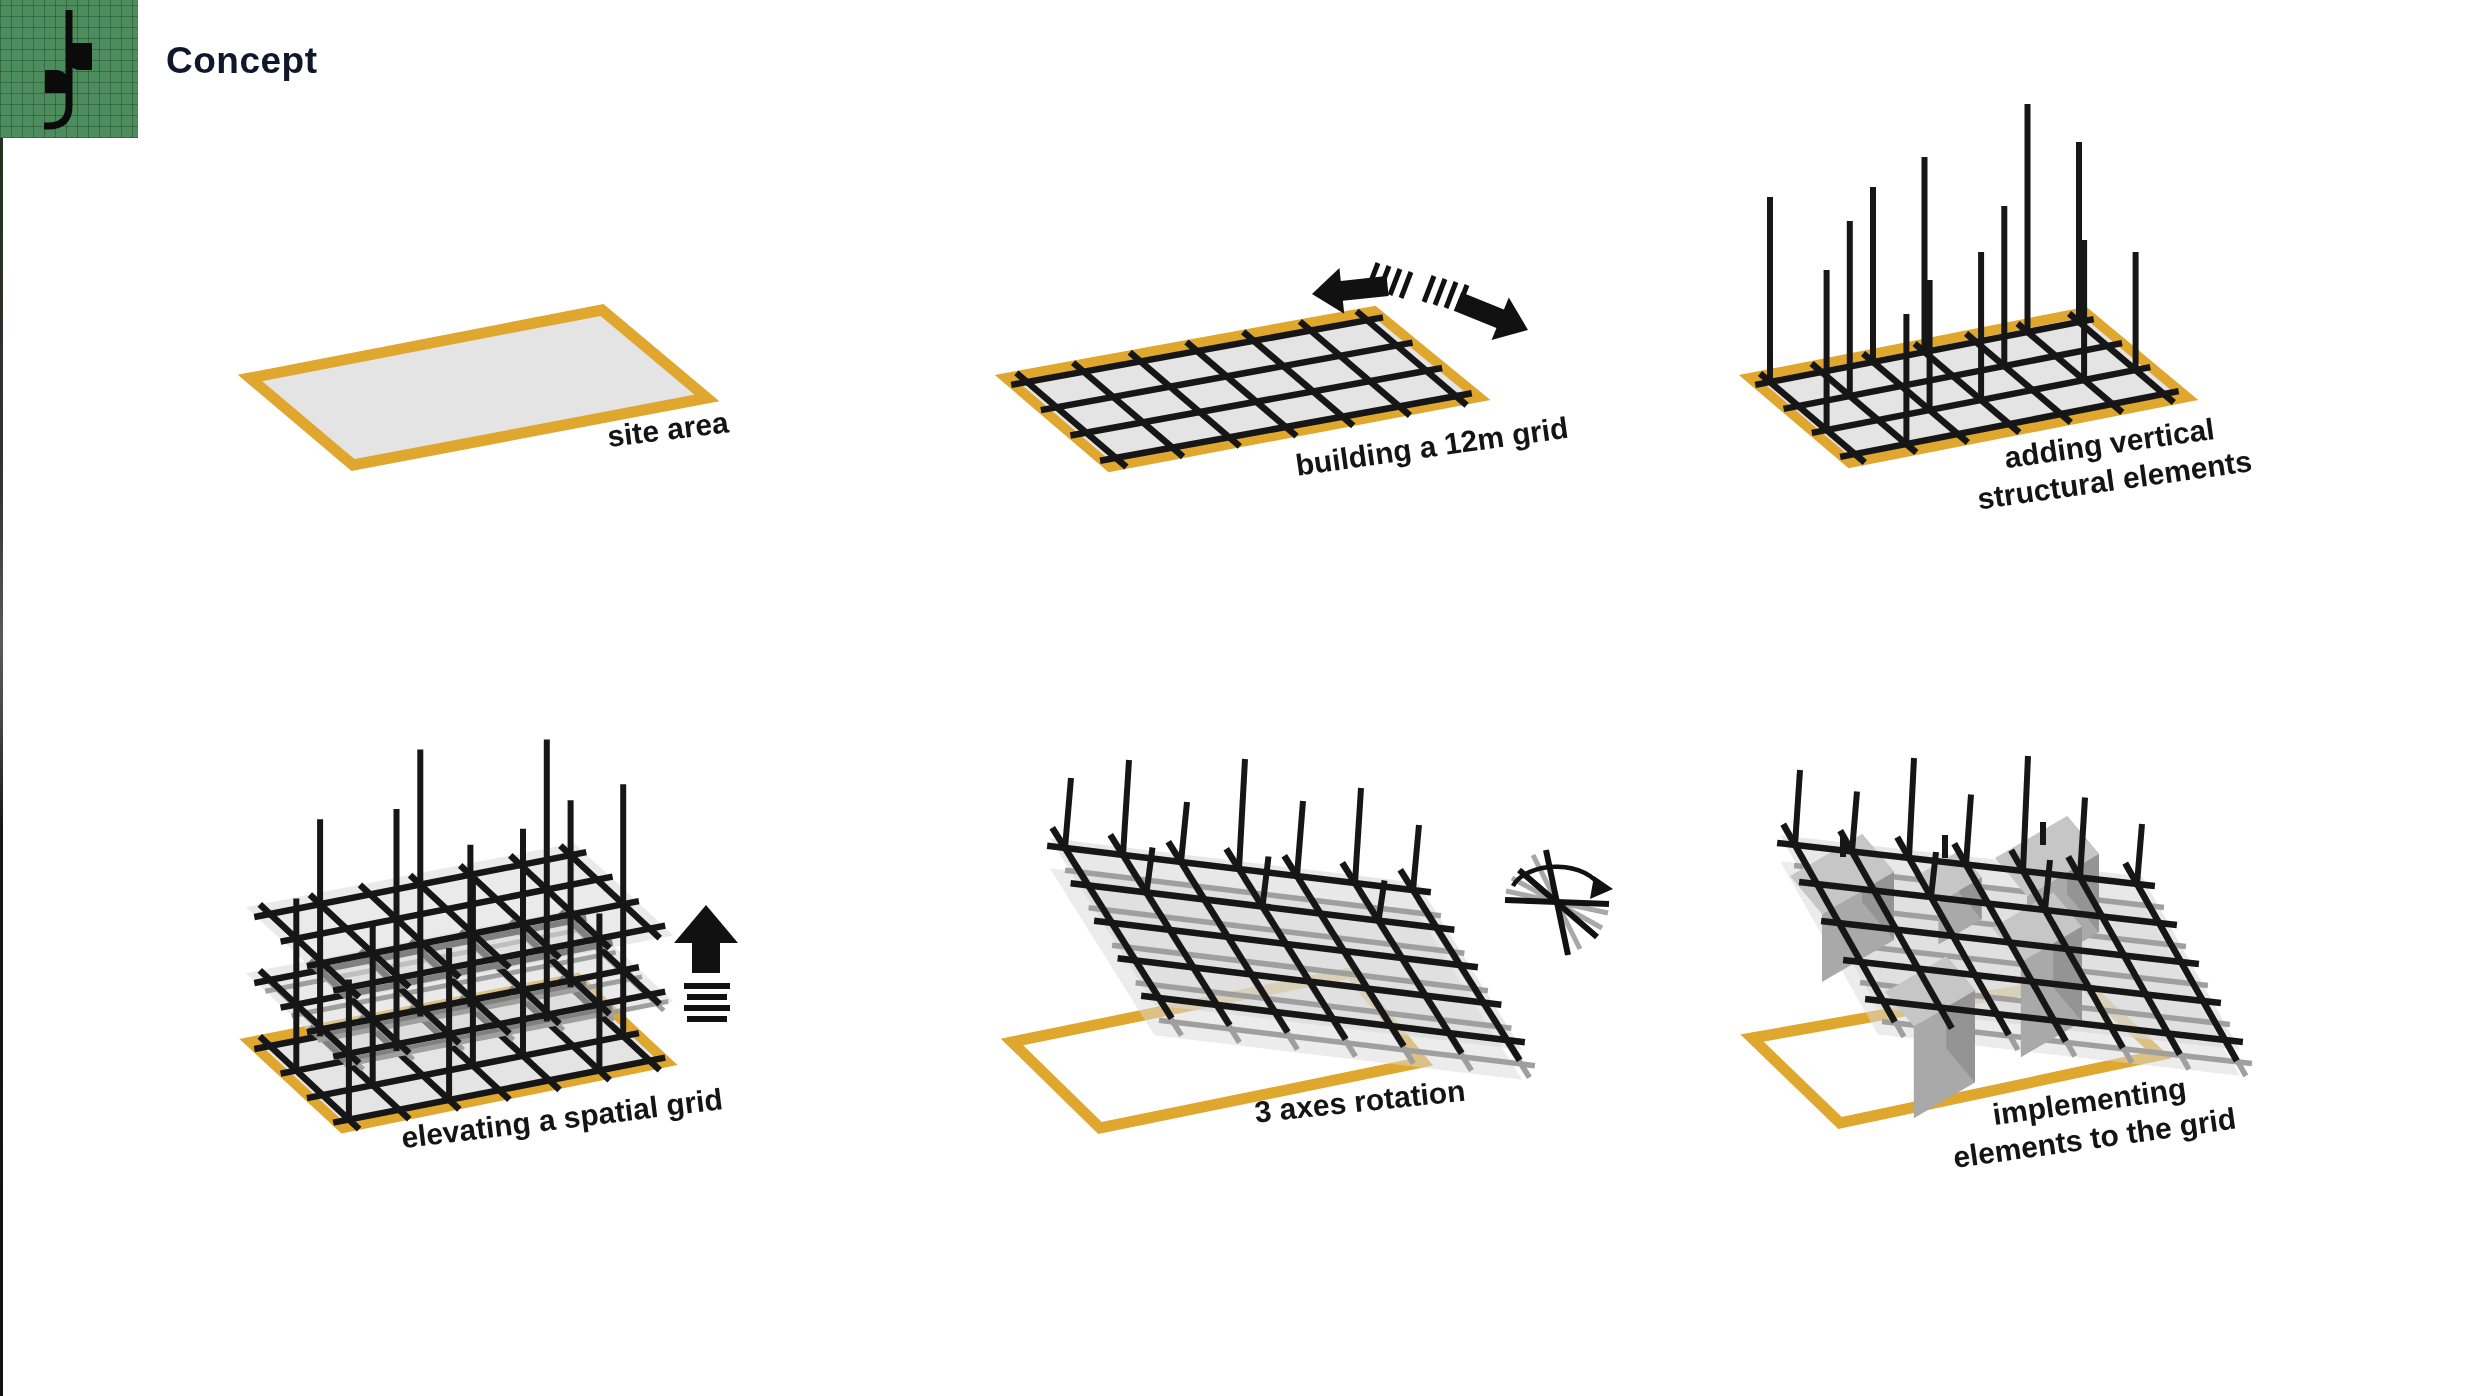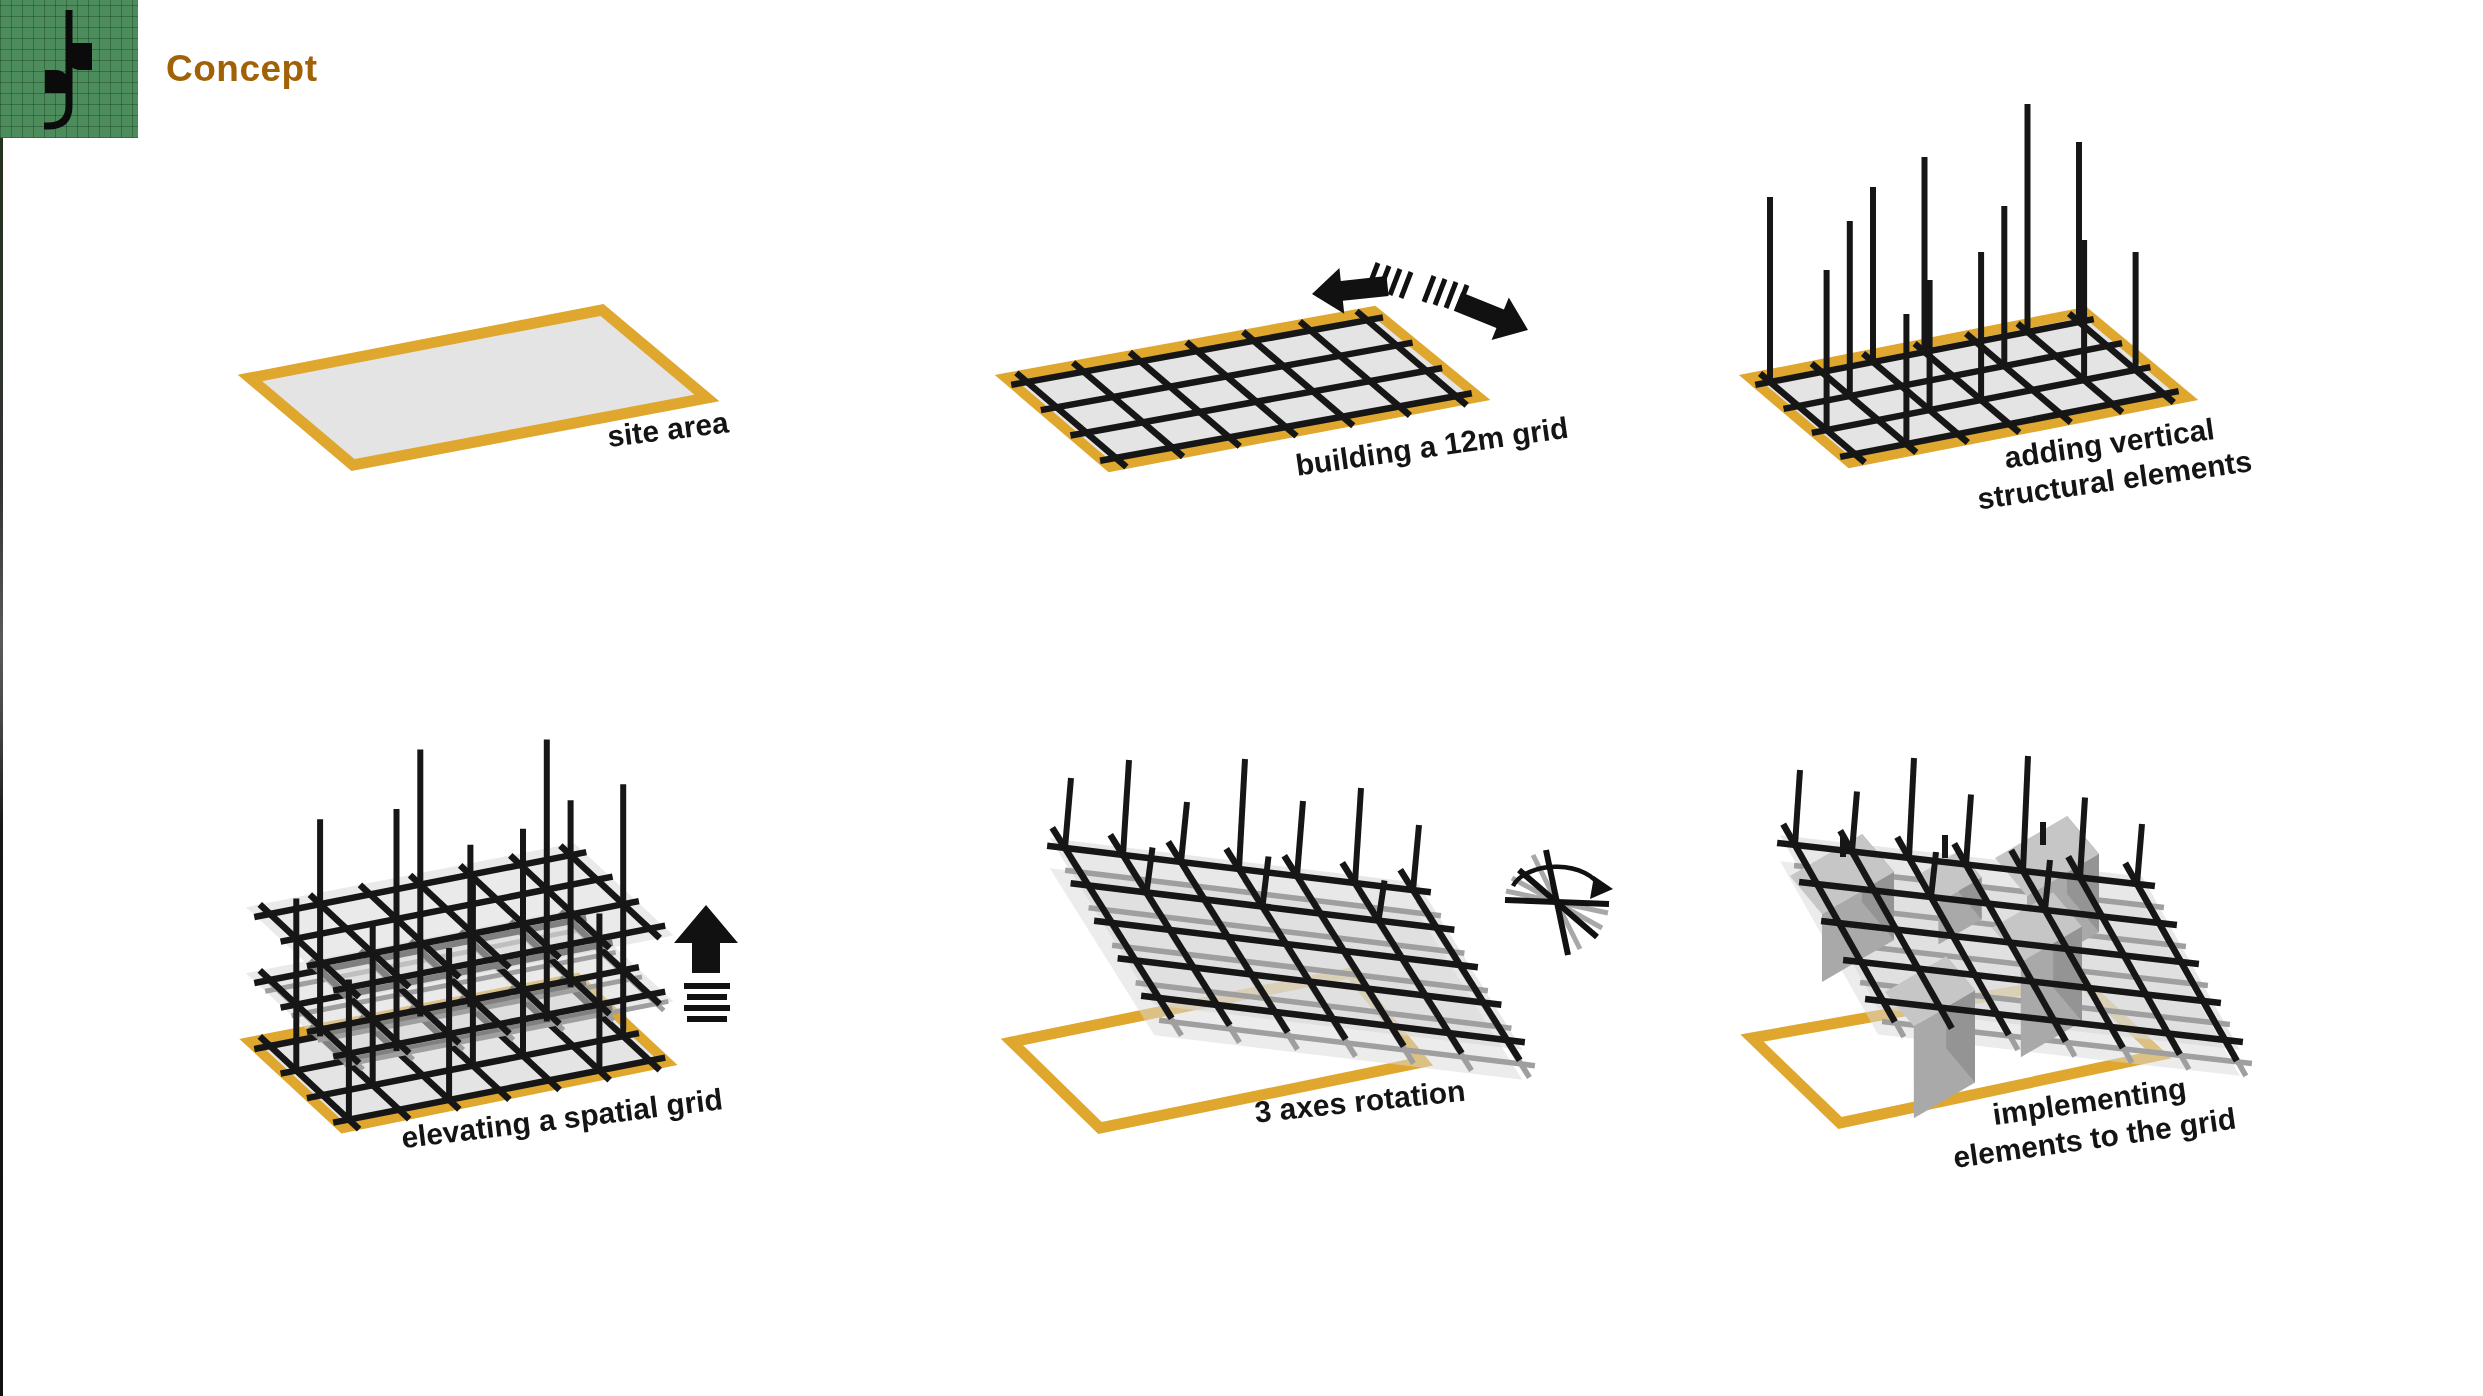--- a/index.html
+++ b/index.html
@@ -14,7 +14,7 @@
           repeating-linear-gradient(90deg, rgba(10,50,20,.35) 0 1px, transparent 1px 11px);}
   .logo svg{position:absolute;left:0;top:0;}
   .page-title{position:absolute;left:166px;top:40px;font-size:37px;font-weight:700;
-        color:#a16207;letter-spacing:.5px;margin-top:8px;}
+        color:#0f172a;letter-spacing:.5px;}
 
   .edge-strip{position:absolute;left:0;top:138px;width:3px;height:1258px;
         background:linear-gradient(180deg,#24321f 0%,#333 28%,#5a5a5a 40%,#484848 46%,#161616 55%,#111 100%);}

